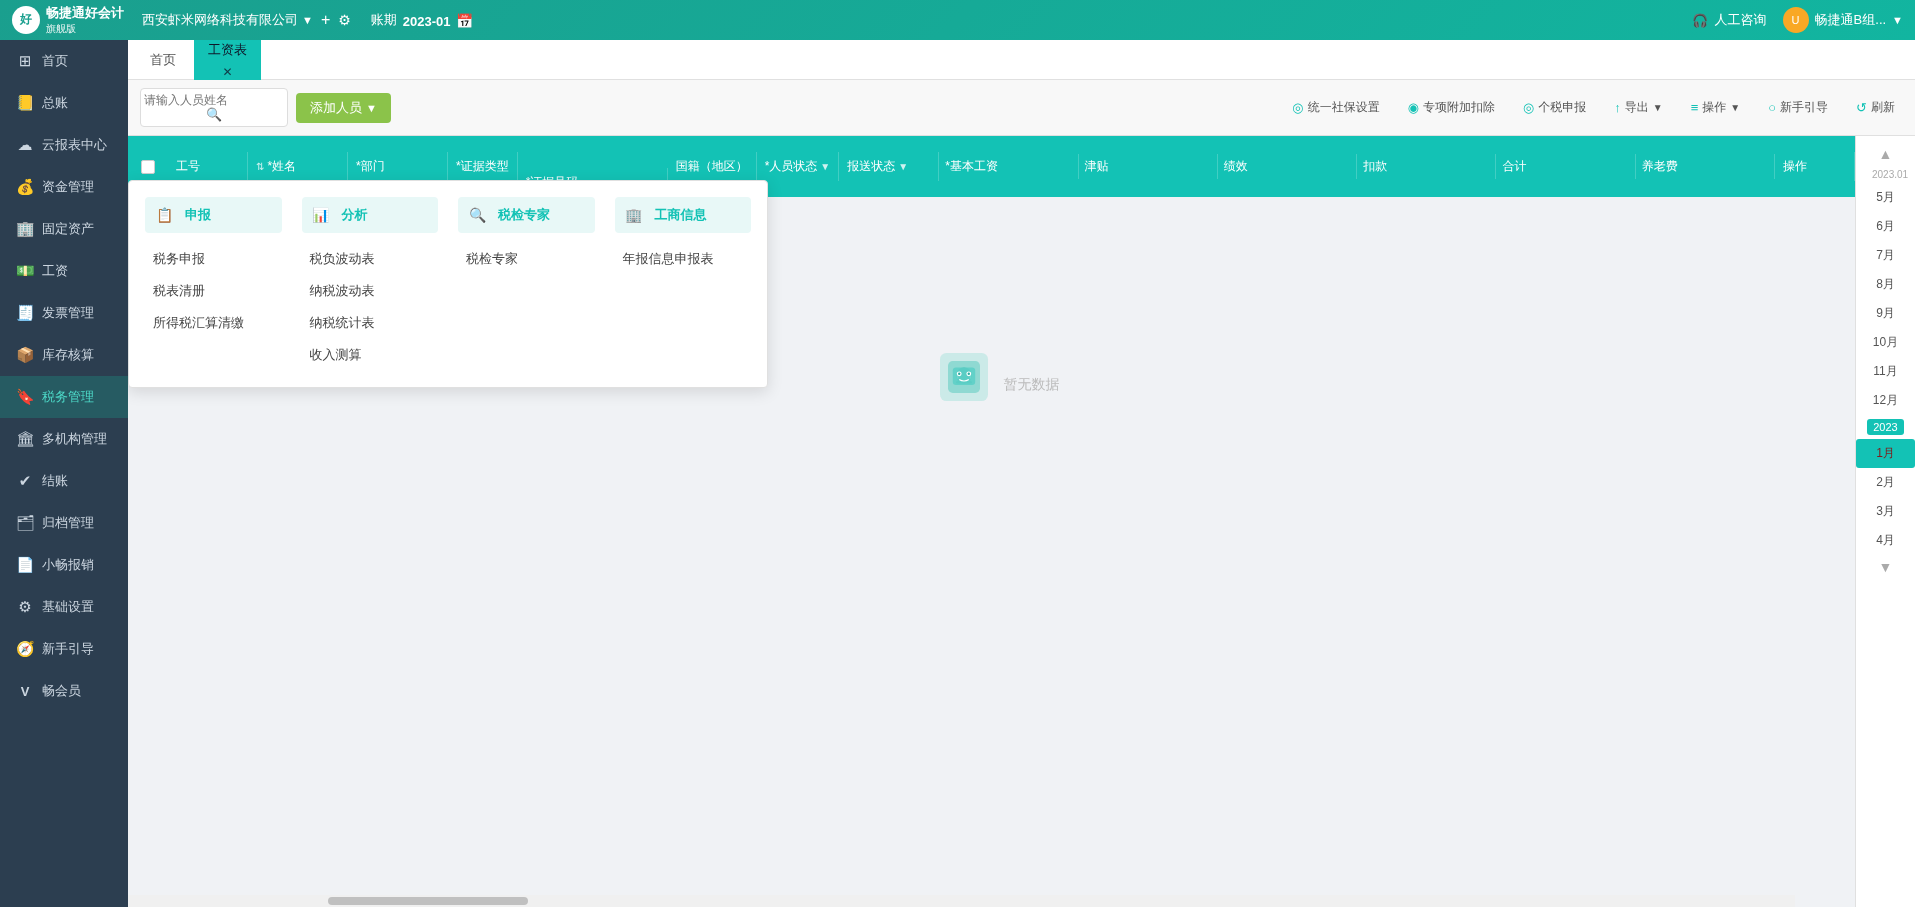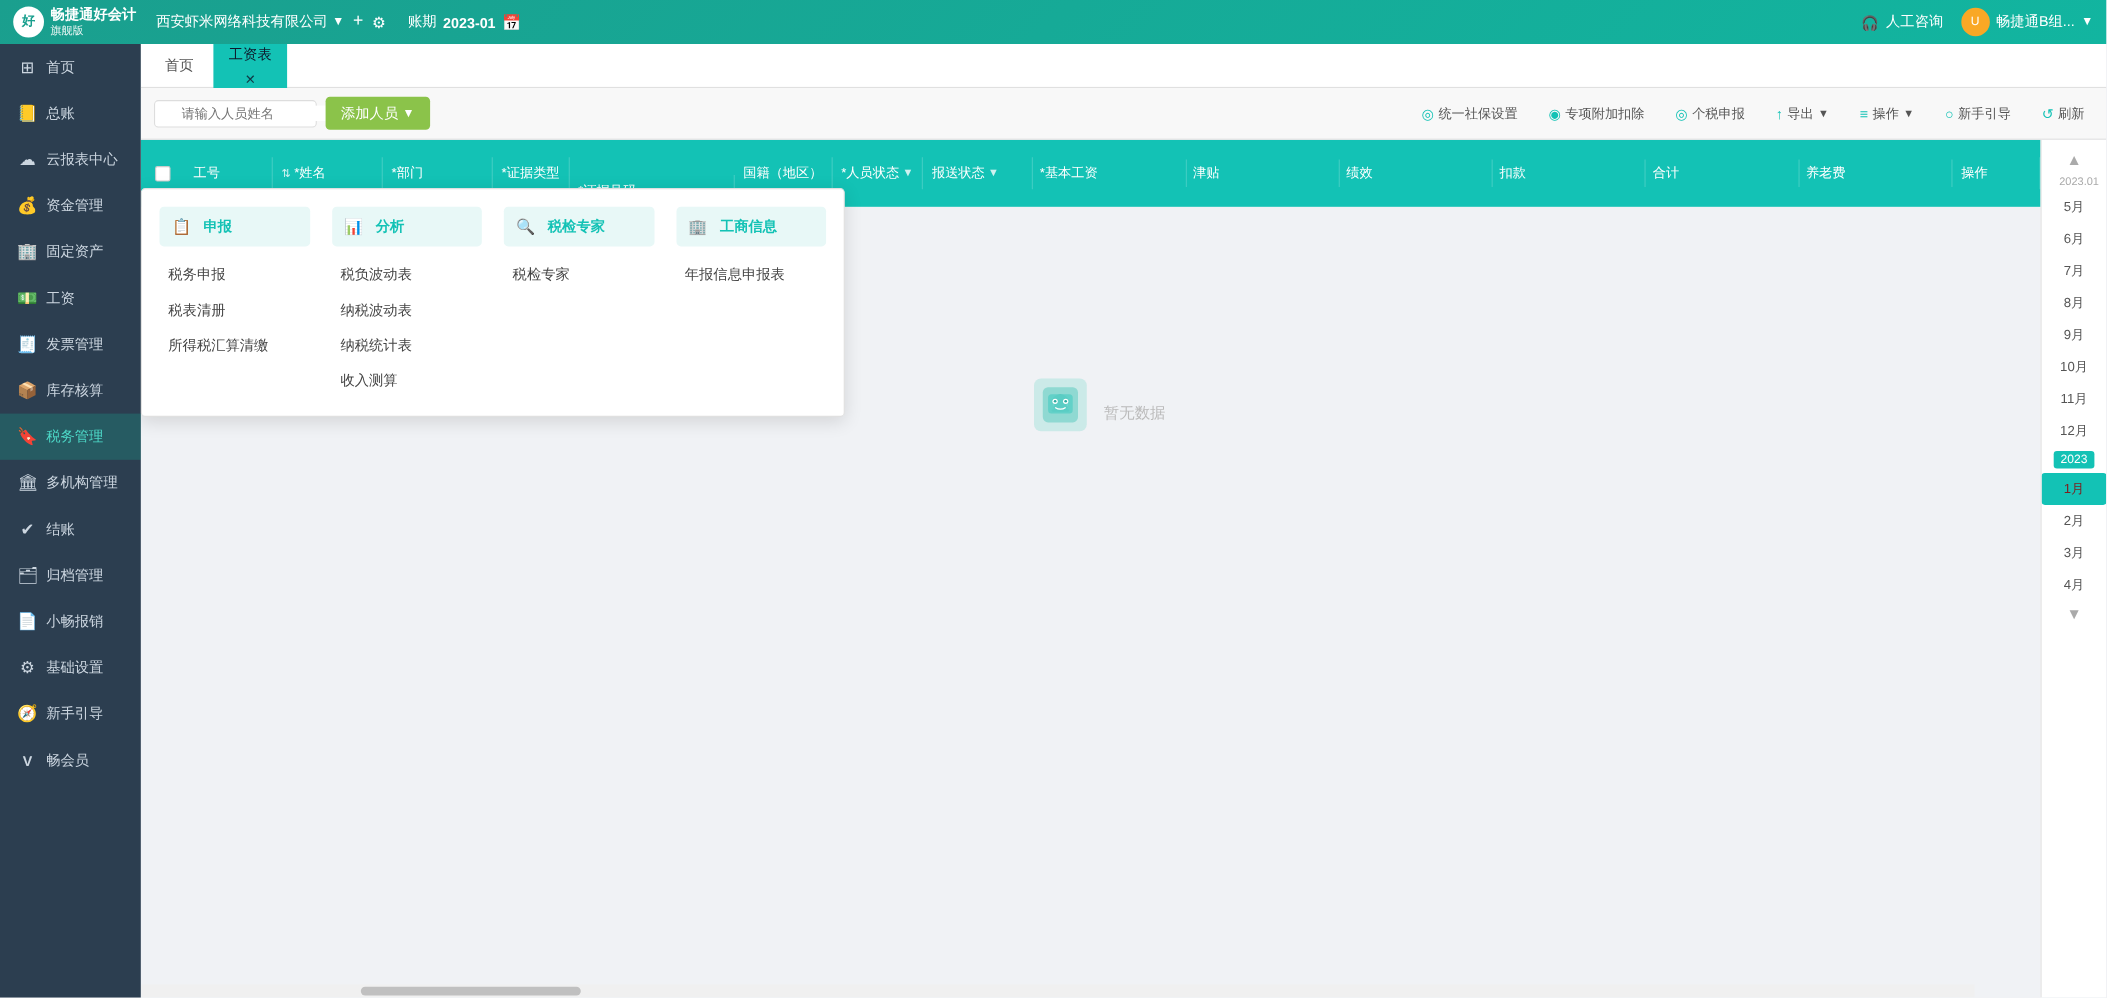--- a/index.html
+++ b/index.html
@@ -51,7 +51,7 @@
       font-size: 13px;
       color: white;
       display: flex;
-      align-items: center;
+      align-items: flex-end;
       gap: 6px;
     }
     .header-right {

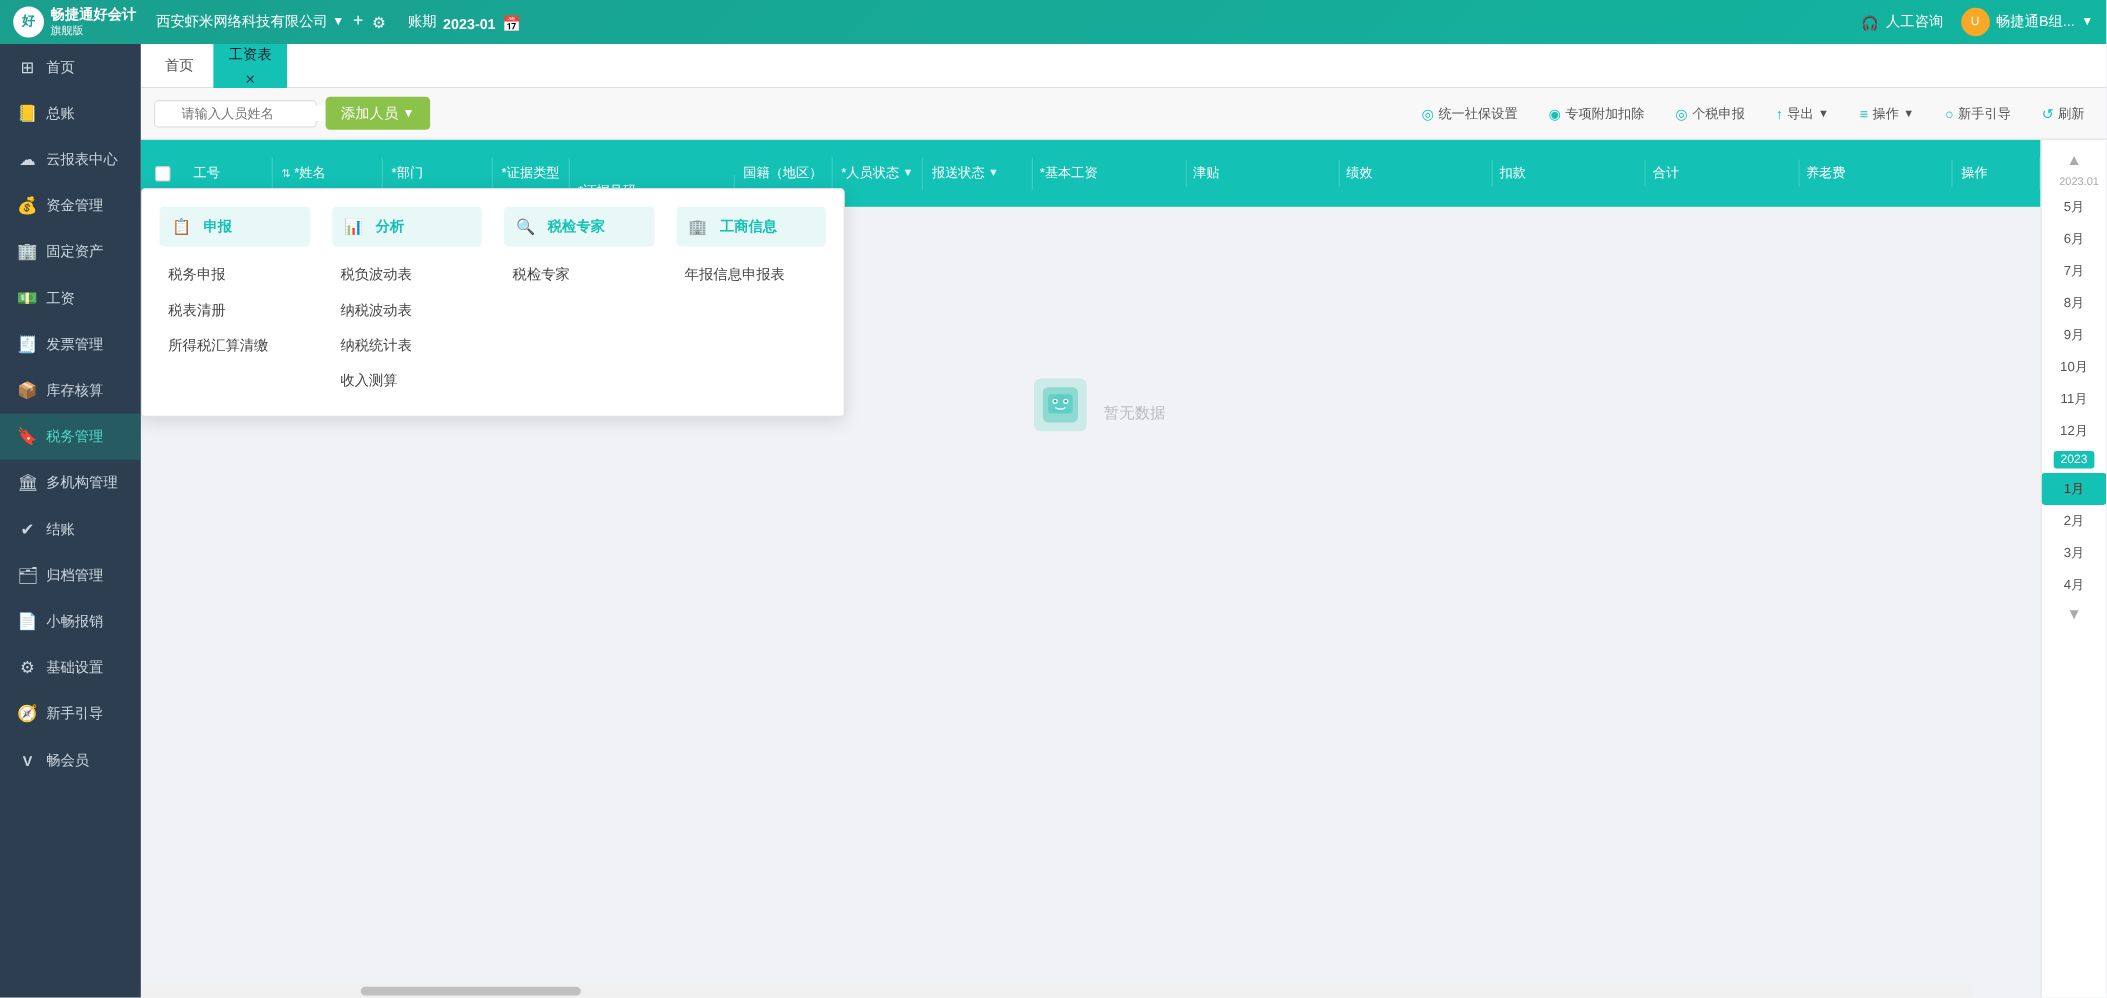--- a/index.html
+++ b/index.html
@@ -165,8 +165,9 @@
       background: white;
       border: 1px solid #ddd;
       border-radius: 4px;
-      padding: 4px 24px;
+      padding: 4px 10px;
       width: 148px;
+      flex-direction: column;
     }
     .search-input-wrap input {
       border: none;

